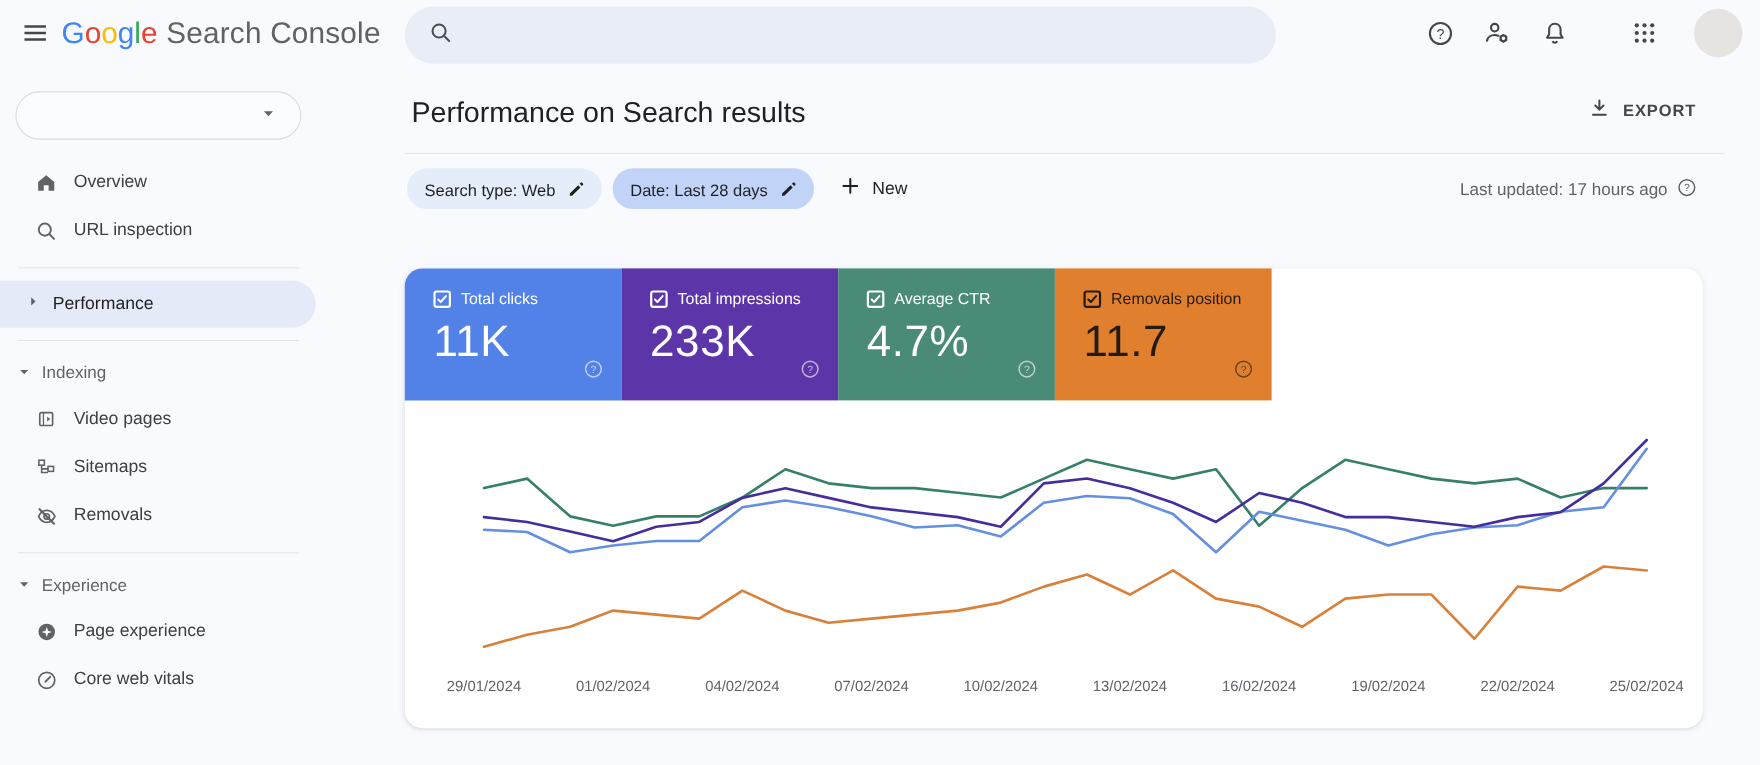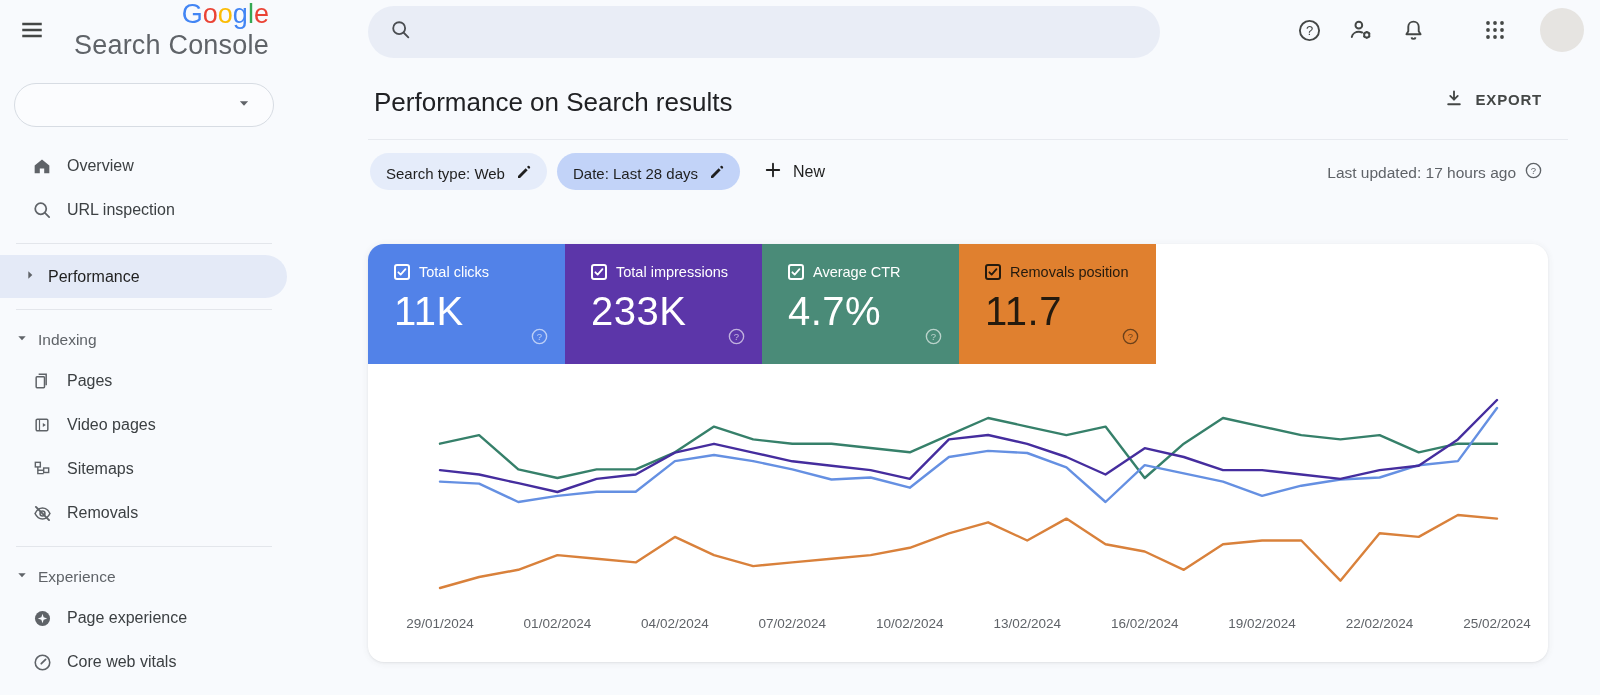--- a/index.html
+++ b/index.html
@@ -9,7 +9,7 @@
   
   .topbar { position:absolute; top:0; left:0; width:1600px; height:60px; display:flex; align-items:center; }
   .hamburger { width:48px; height:48px; margin-left:8px; display:flex; align-items:center; justify-content:center; cursor:pointer; }
-  .logo { display:flex; align-items:flex-end; margin-left:10px; font-size:27px; white-space:nowrap;flex-direction:column; }
+  .logo { display:flex; align-items:flex-start; font-size:27px; white-space:nowrap; }
   .logo .g-letter { font-weight:500; }
   .logo .product { color:#5f6368; margin-left:8px; font-weight:400; letter-spacing:.2px; }
   .searchbox { position:absolute; left:368px; top:6px; width:792px; height:52px; background:#e9edf6; border-radius:26px; display:flex; align-items:center; padding-left:22px; }

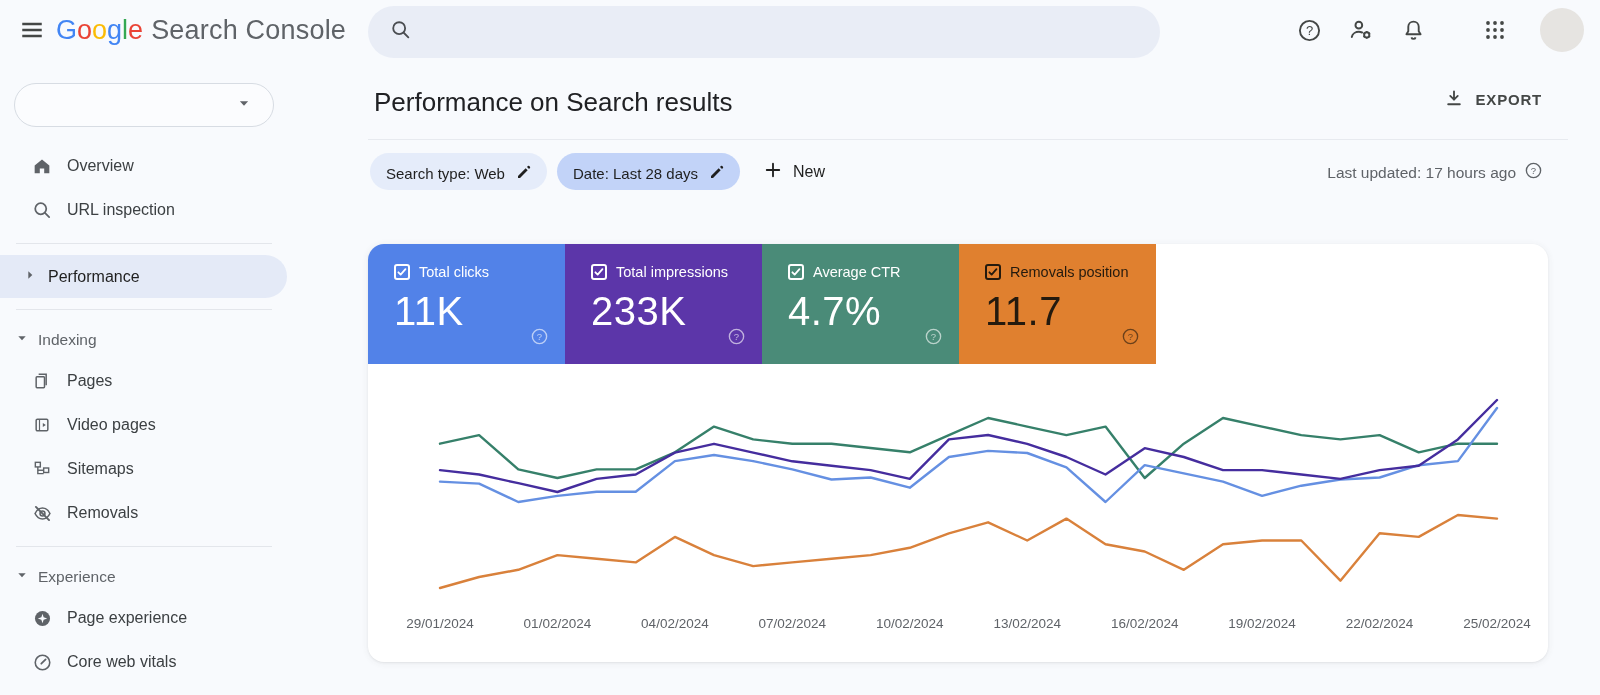--- a/index.html
+++ b/index.html
@@ -161,15 +161,6 @@
             <path d="M6.5 9.5h11L12 15.5z"></path>
           </svg></span>
       <span class="nlabel">Indexing</span>
-    </div>
-    <div class="nav-item">
-      <span class="nicon">
-          <svg width="20" height="20" viewBox="0 0 24 24" fill="none" stroke="#5f6368" stroke-width="1.8">
-            <path d="M8 4h9v13"></path>
-            <rect x="5" y="7" width="10" height="13" rx="1"></rect>
-          </svg>
-        </span>
-      <span class="nlabel">Pages</span>
     </div>
     <div class="nav-item">
       <span class="nicon">

